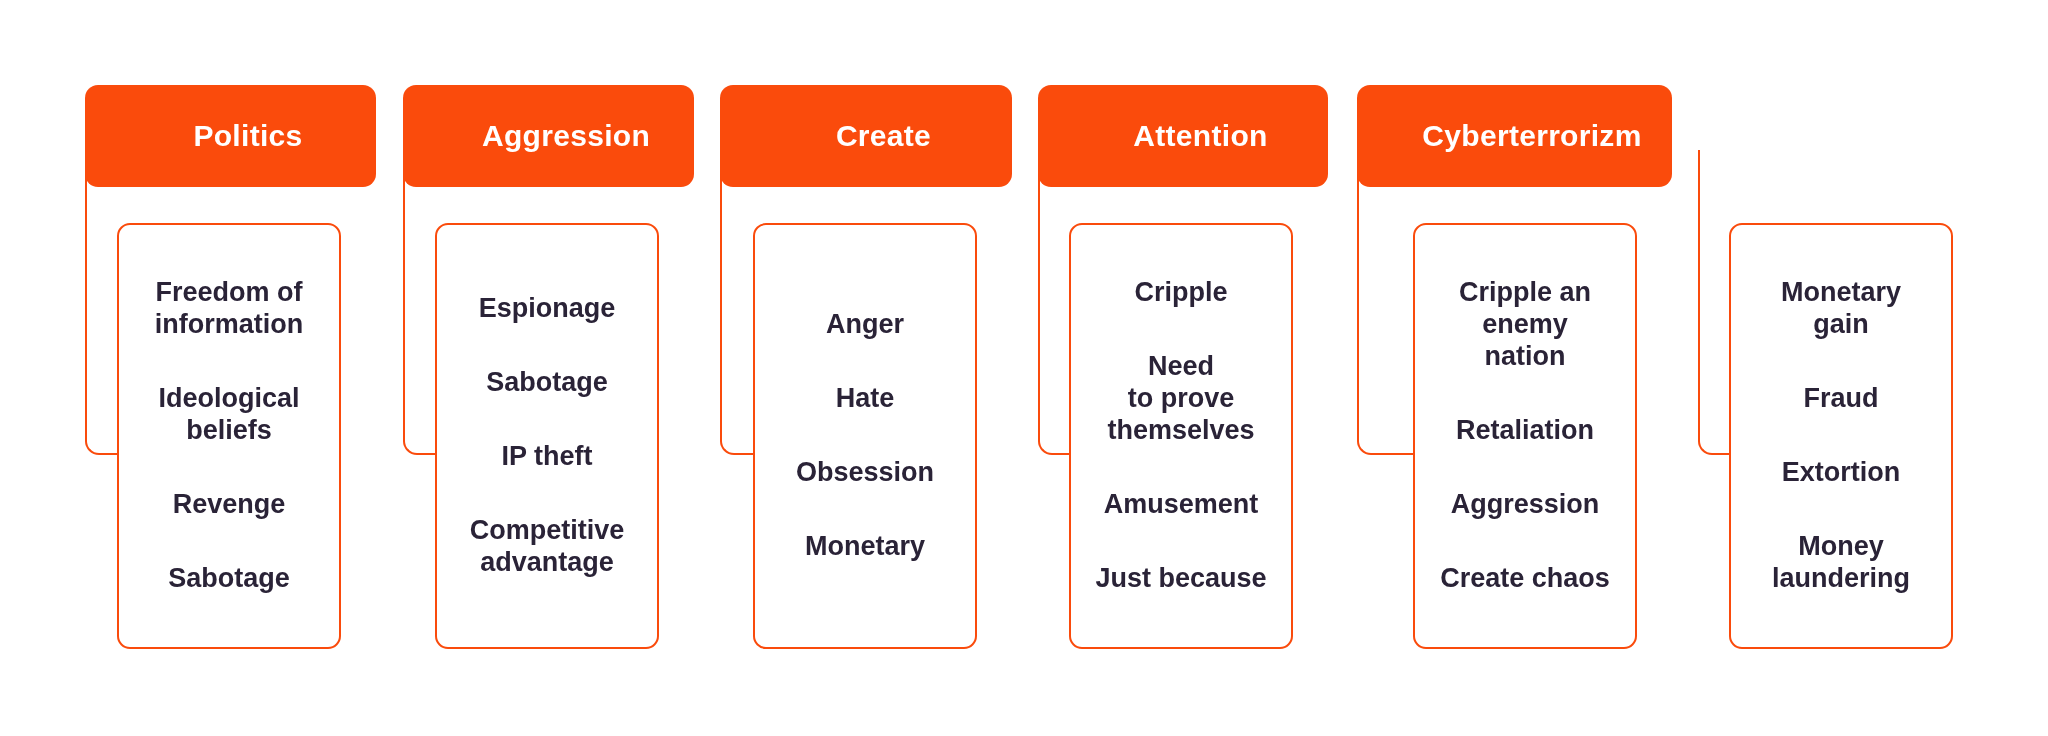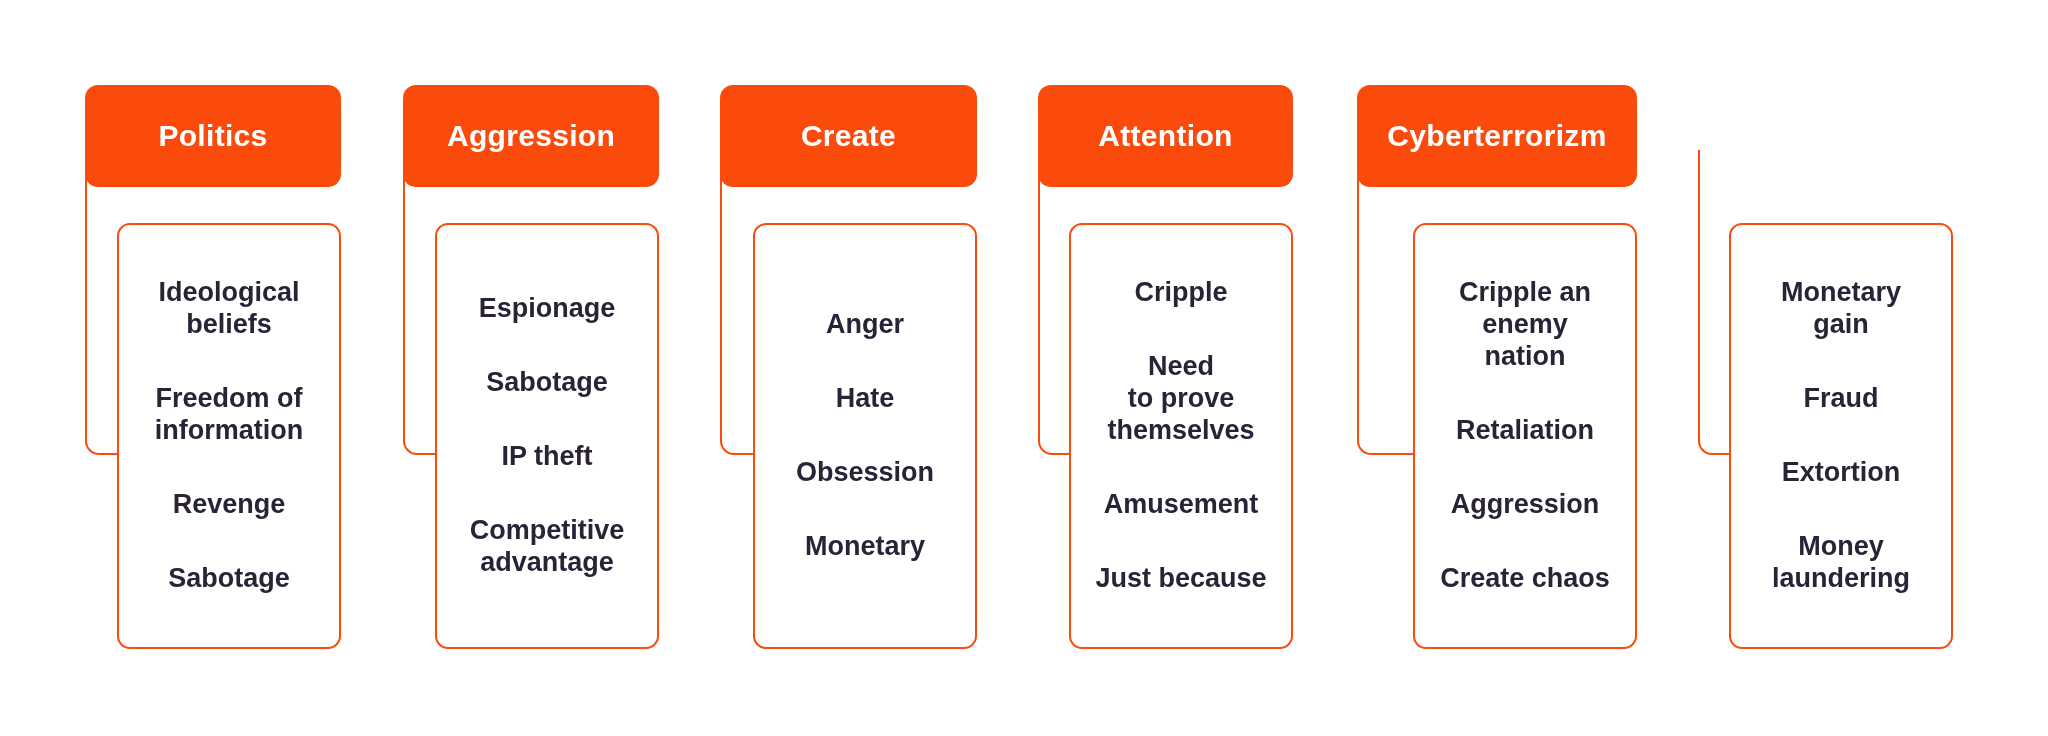--- a/index.html
+++ b/index.html
@@ -25,6 +25,7 @@
     align-items: center;
     justify-content: center;
     z-index: 3;
+    padding-left: 35px;
   }
   .header-label {
     color: #ffffff;

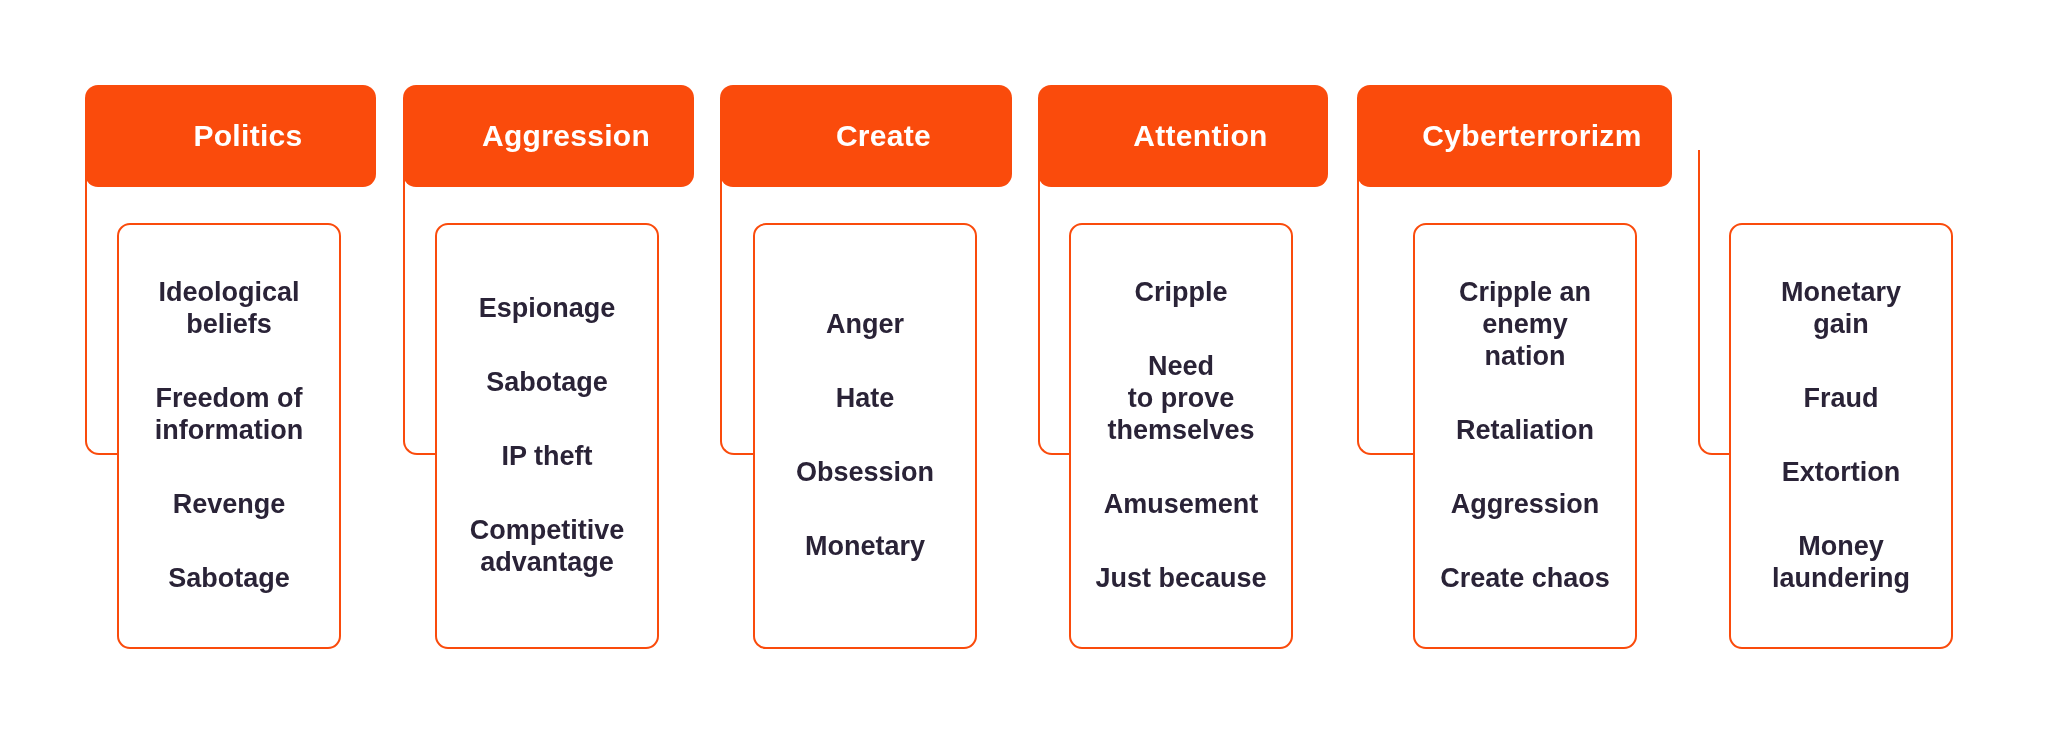--- a/index.html
+++ b/index.html
@@ -84,10 +84,10 @@
       <span class="header-label">Politics</span>
     </div>
     <div class="bodybox">
+      <div class="item">Freedom of
+information</div>
       <div class="item">Ideological
 beliefs</div>
-      <div class="item">Freedom of
-information</div>
       <div class="item">Revenge</div>
       <div class="item">Sabotage</div>
     </div>

